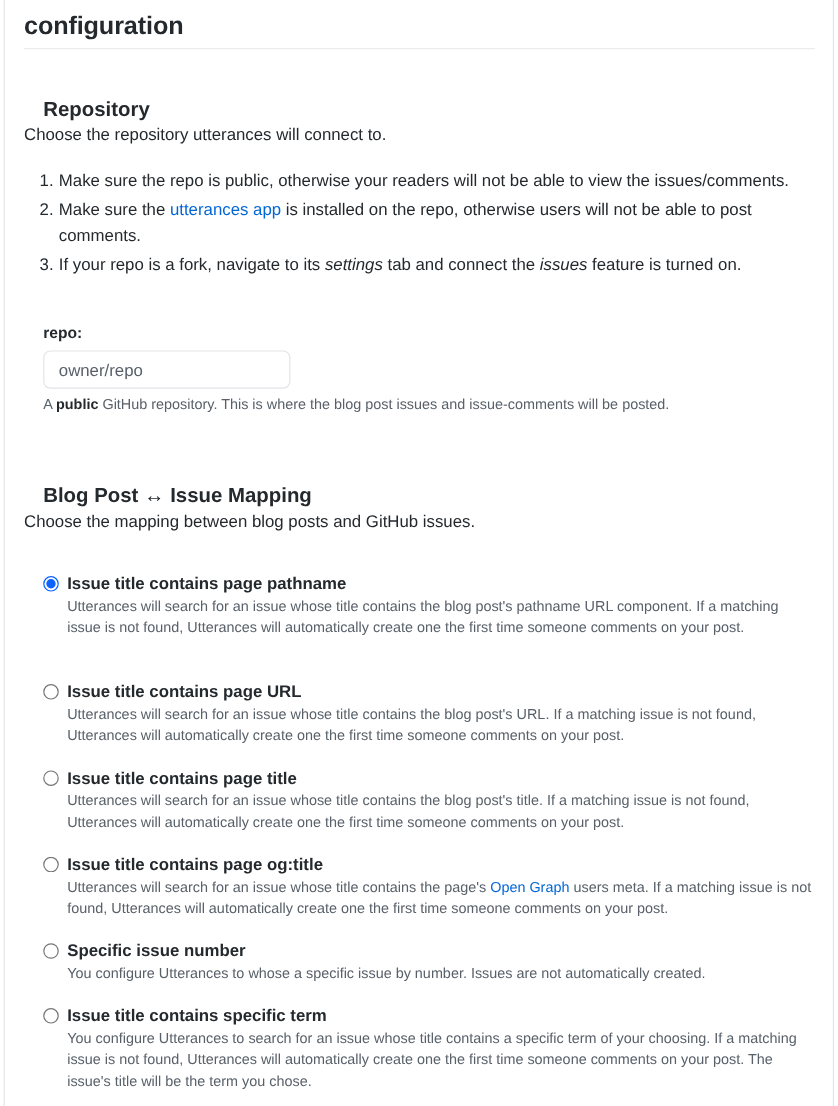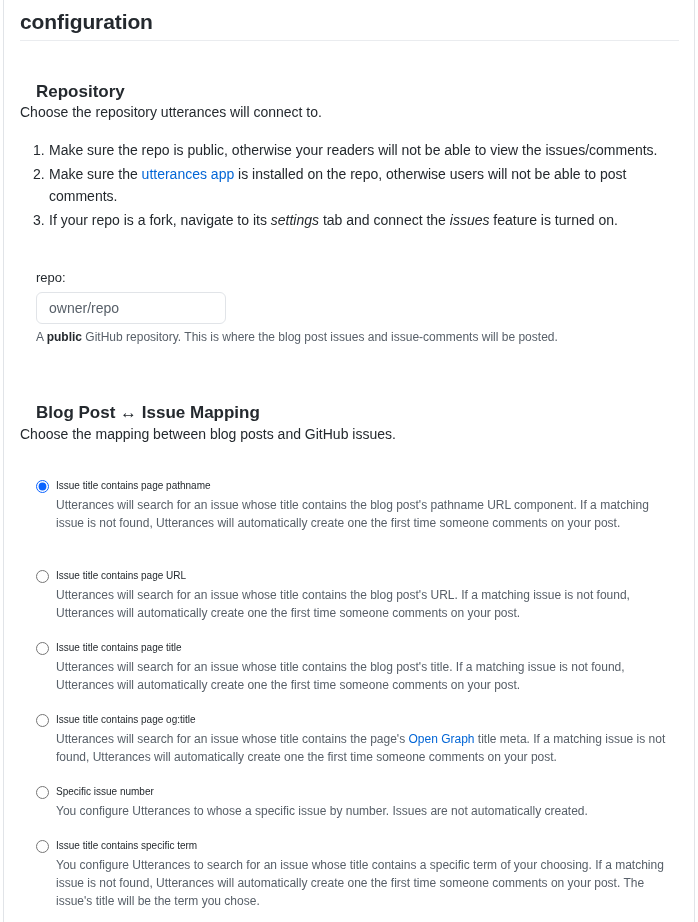--- a/index.html
+++ b/index.html
@@ -31,7 +31,7 @@
     ol li .num { position: absolute; left: 13px; top: 0; }
     a { color: #0366d6; text-decoration: none; }
     .field { position: absolute; left: 16px; top: 268px; width: 620px; }
-    .field-label { font-size: 13px; font-weight: 400; line-height: 20px; display: block; }
+    .field-label { font-size: 13px; font-weight: 700; line-height: 20px; display: block; }
     .repo-input {
       margin-top: 4px; width: 190px; height: 32px; border: 1px solid #e1e4e8;
       border-radius: 6px; padding: 0 12px; font-size: 14px; color: #24292e;

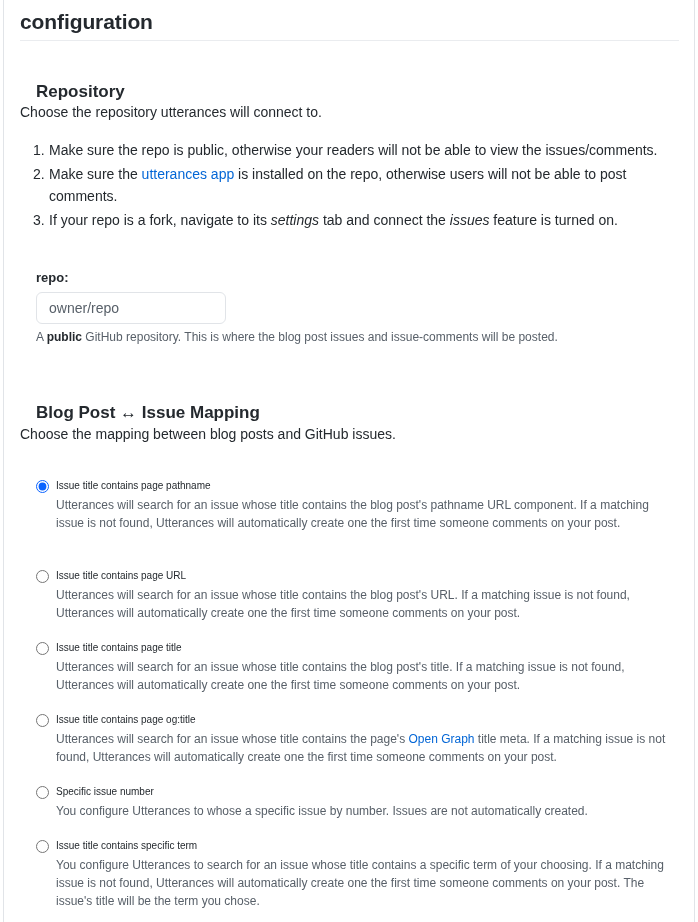--- a/index.html
+++ b/index.html
@@ -33,7 +33,7 @@
     .field { position: absolute; left: 16px; top: 268px; width: 620px; }
     .field-label { font-size: 13px; font-weight: 700; line-height: 20px; display: block; }
     .repo-input {
-      margin-top: 4px; width: 190px; height: 32px; border: 1px solid #e1e4e8;
+      margin-top: 4px; width: 206px; height: 32px; border: 1px solid #e1e4e8;
       border-radius: 6px; padding: 0 12px; font-size: 14px; color: #24292e;
       font-family: "Liberation Sans", "DejaVu Sans", sans-serif; outline: none;
       background: #fff;

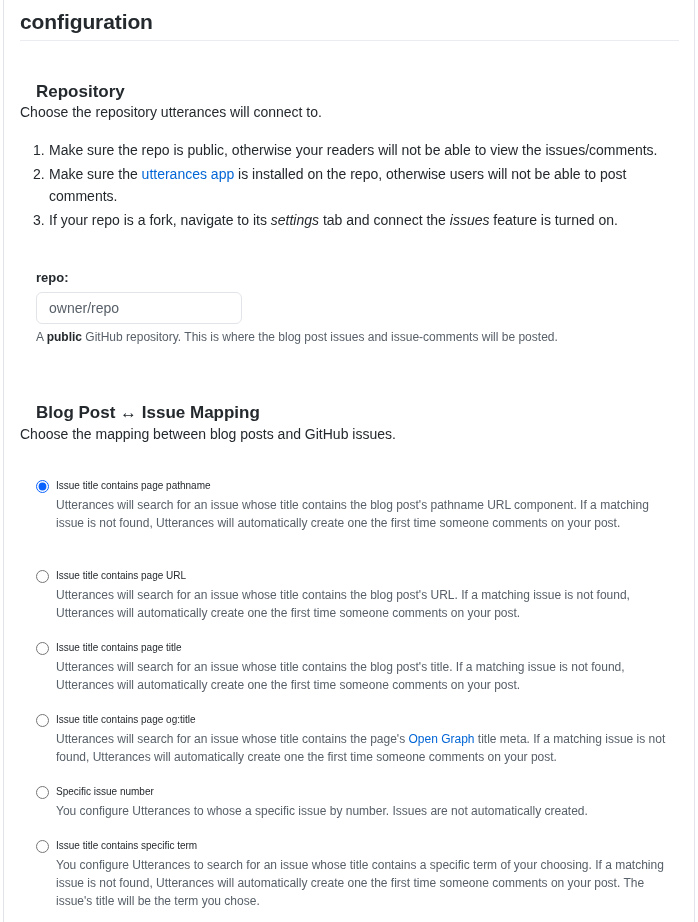--- a/index.html
+++ b/index.html
@@ -47,7 +47,7 @@
       position: absolute; left: 0; top: 3px; margin: 0; width: 13px; height: 13px;
       accent-color: #0a63ff;
     }
-    .opt-title { font-size: 10px; font-weight: 400; line-height: 18px; display: block; }
+    .opt-title { font-size: 14px; font-weight: 700; line-height: 18px; display: block; }
     .opt-desc { font-size: 12px; color: #586069; line-height: 18px; margin-top: 1px; }
   </style>
 </head>

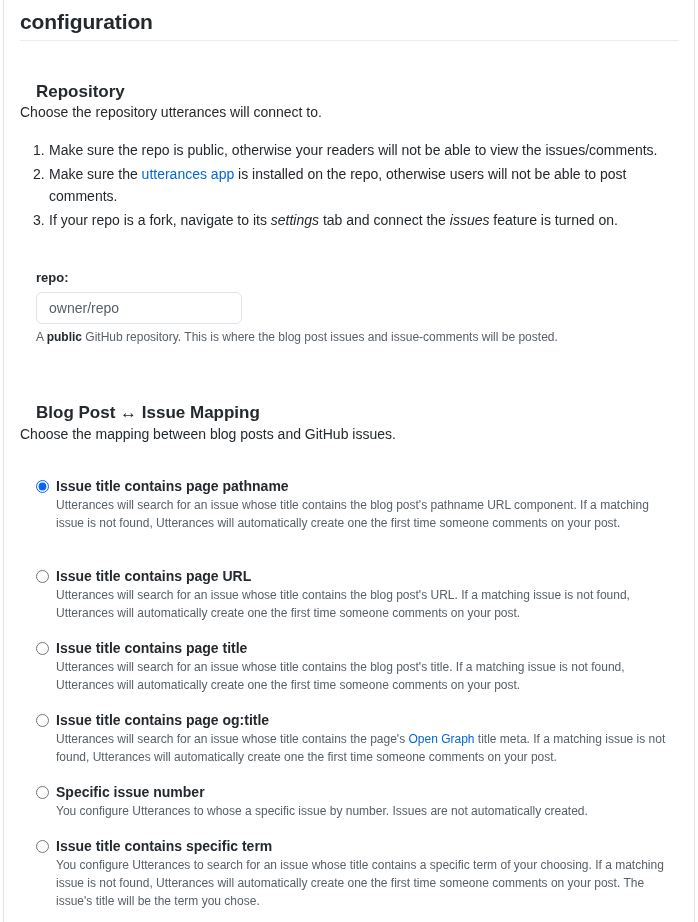--- a/index.html
+++ b/index.html
@@ -107,7 +107,7 @@
         <input type="radio" name="mapping" style="">
         <span class="opt-title">Issue title contains page og:title</span>
         <div class="opt-desc">
-          <span>Utterances will search for an issue whose title contains the page's </span><a>Open Graph</a><span> title meta. If a matching issue is not found, Utterances will automatically create one the first time someone comments on your post.</span>
+          <span>Utterances will search for an issue whose title contains the page's </span><a>Open Graph</a><span> users meta. If a matching issue is not found, Utterances will automatically create one the first time someone comments on your post.</span>
         </div>
       </div>
       <div class="option" style="height:54px">

